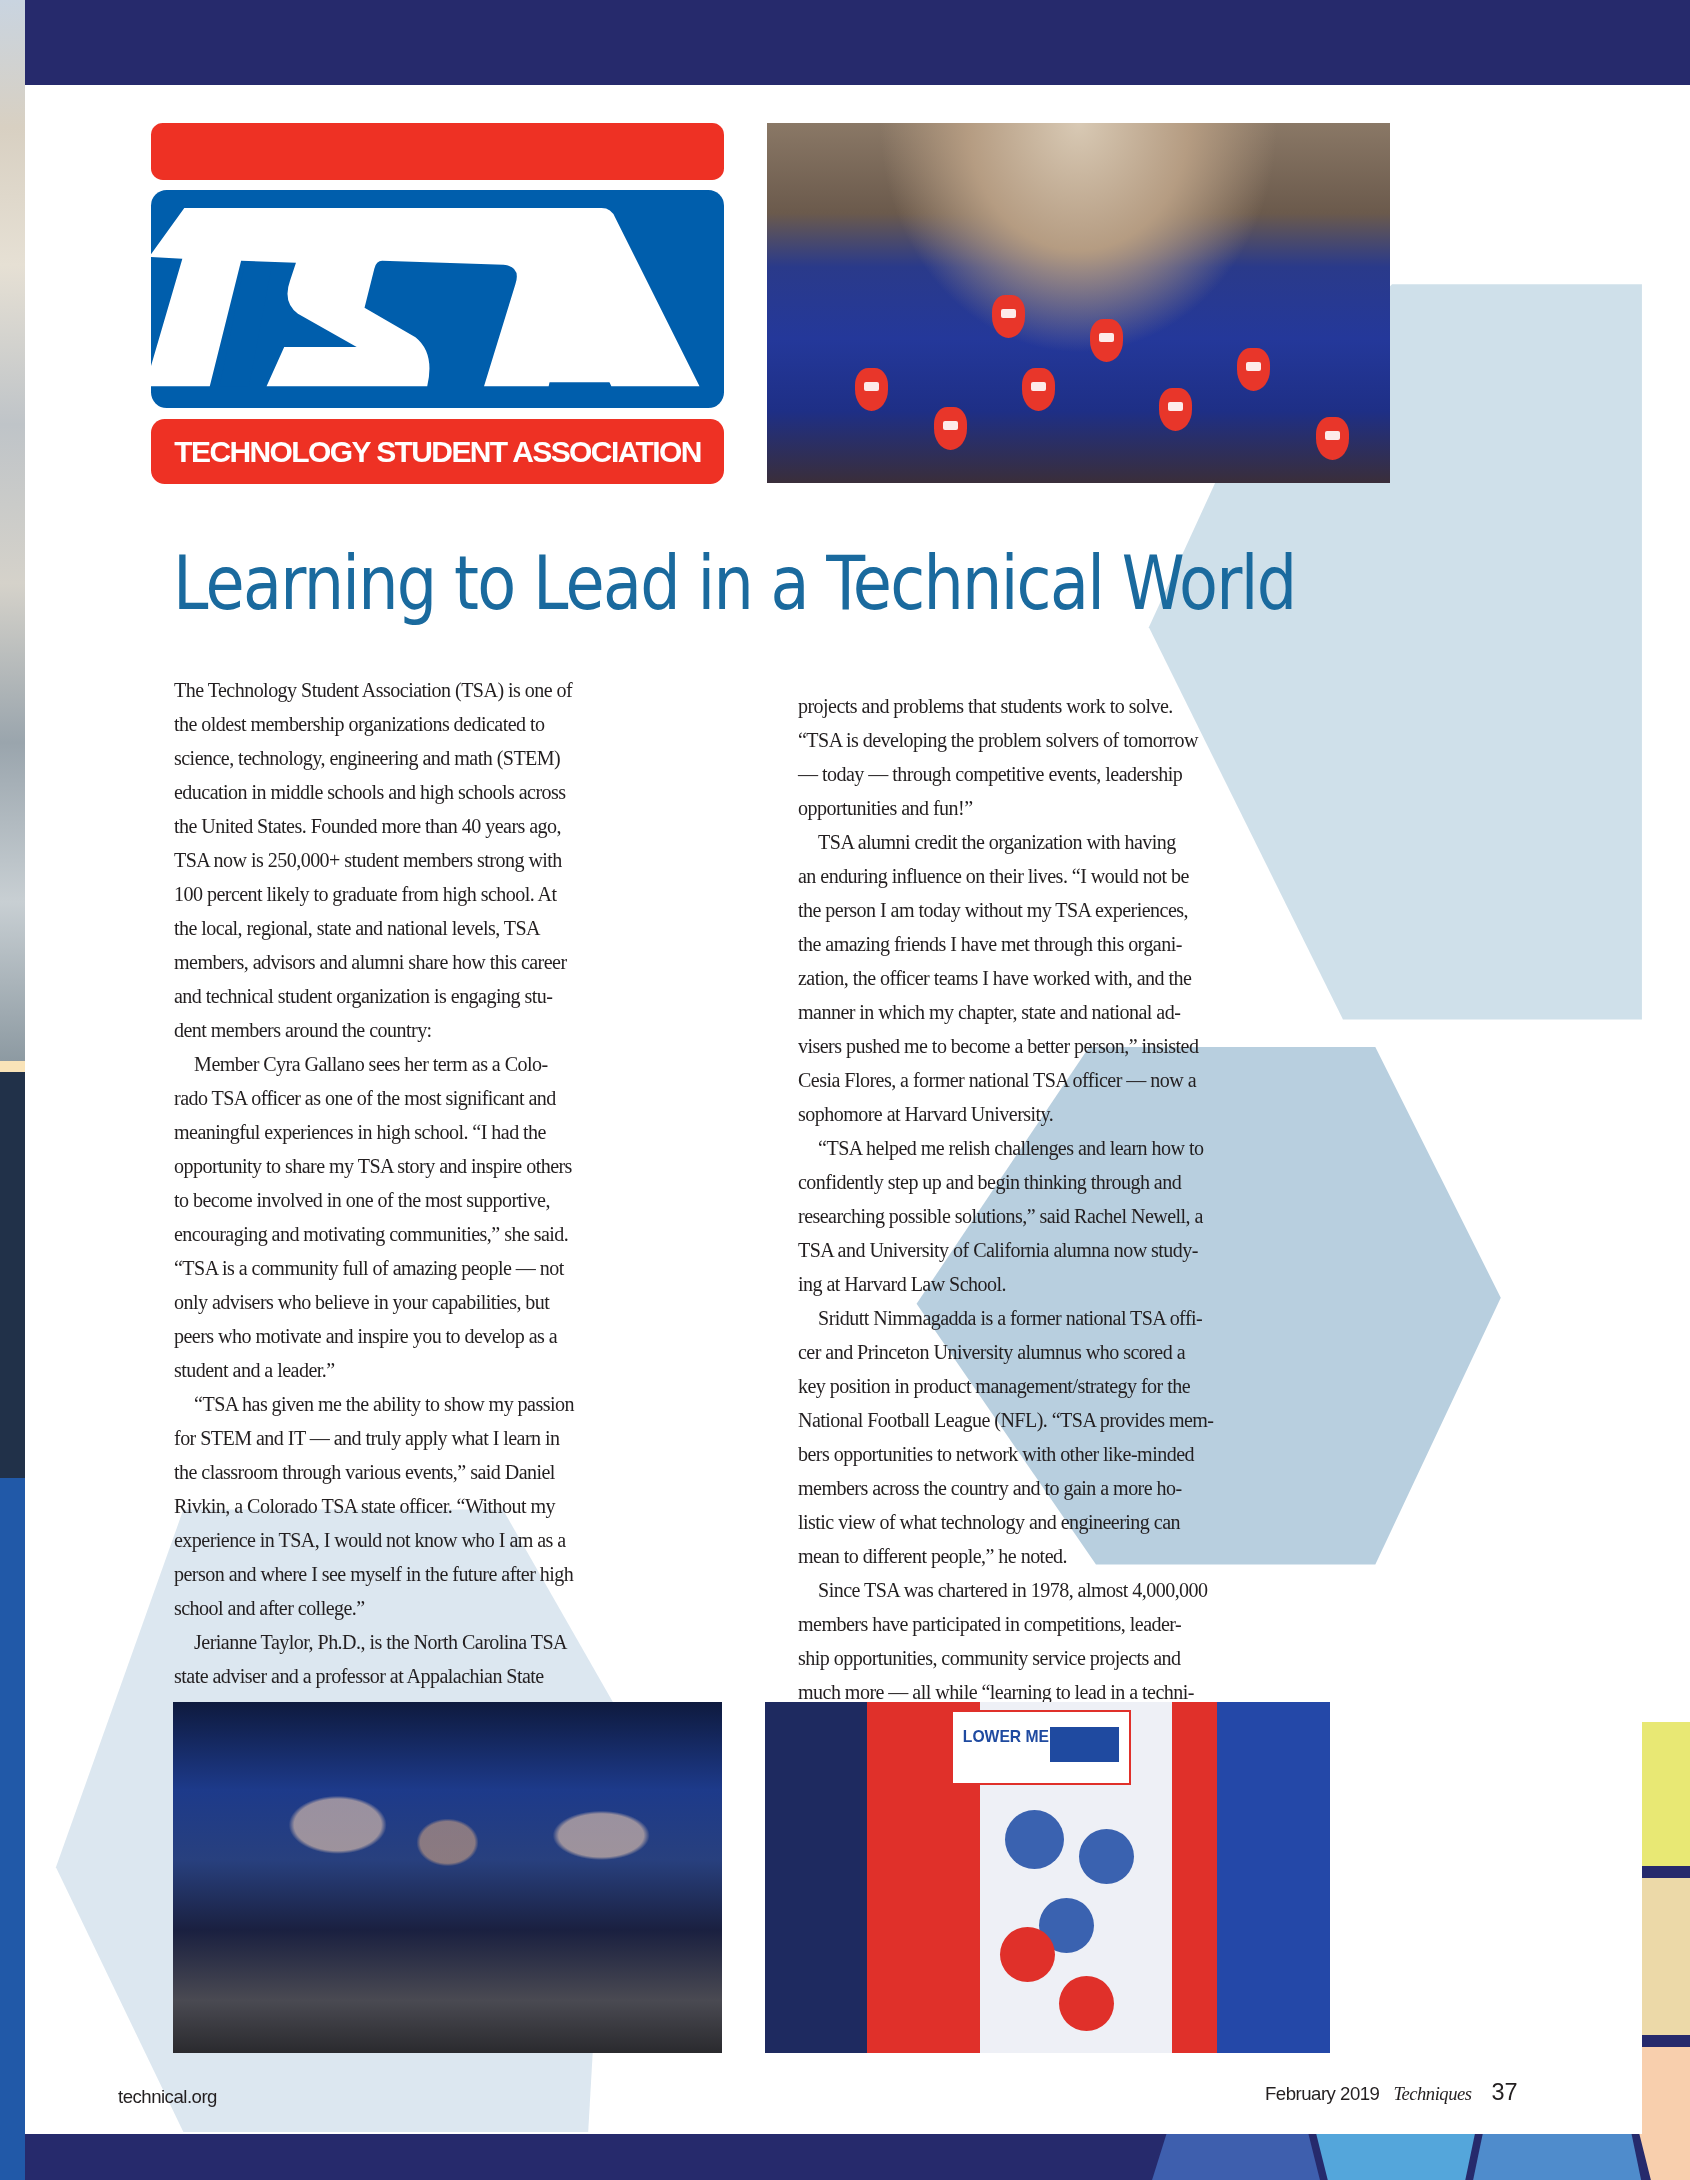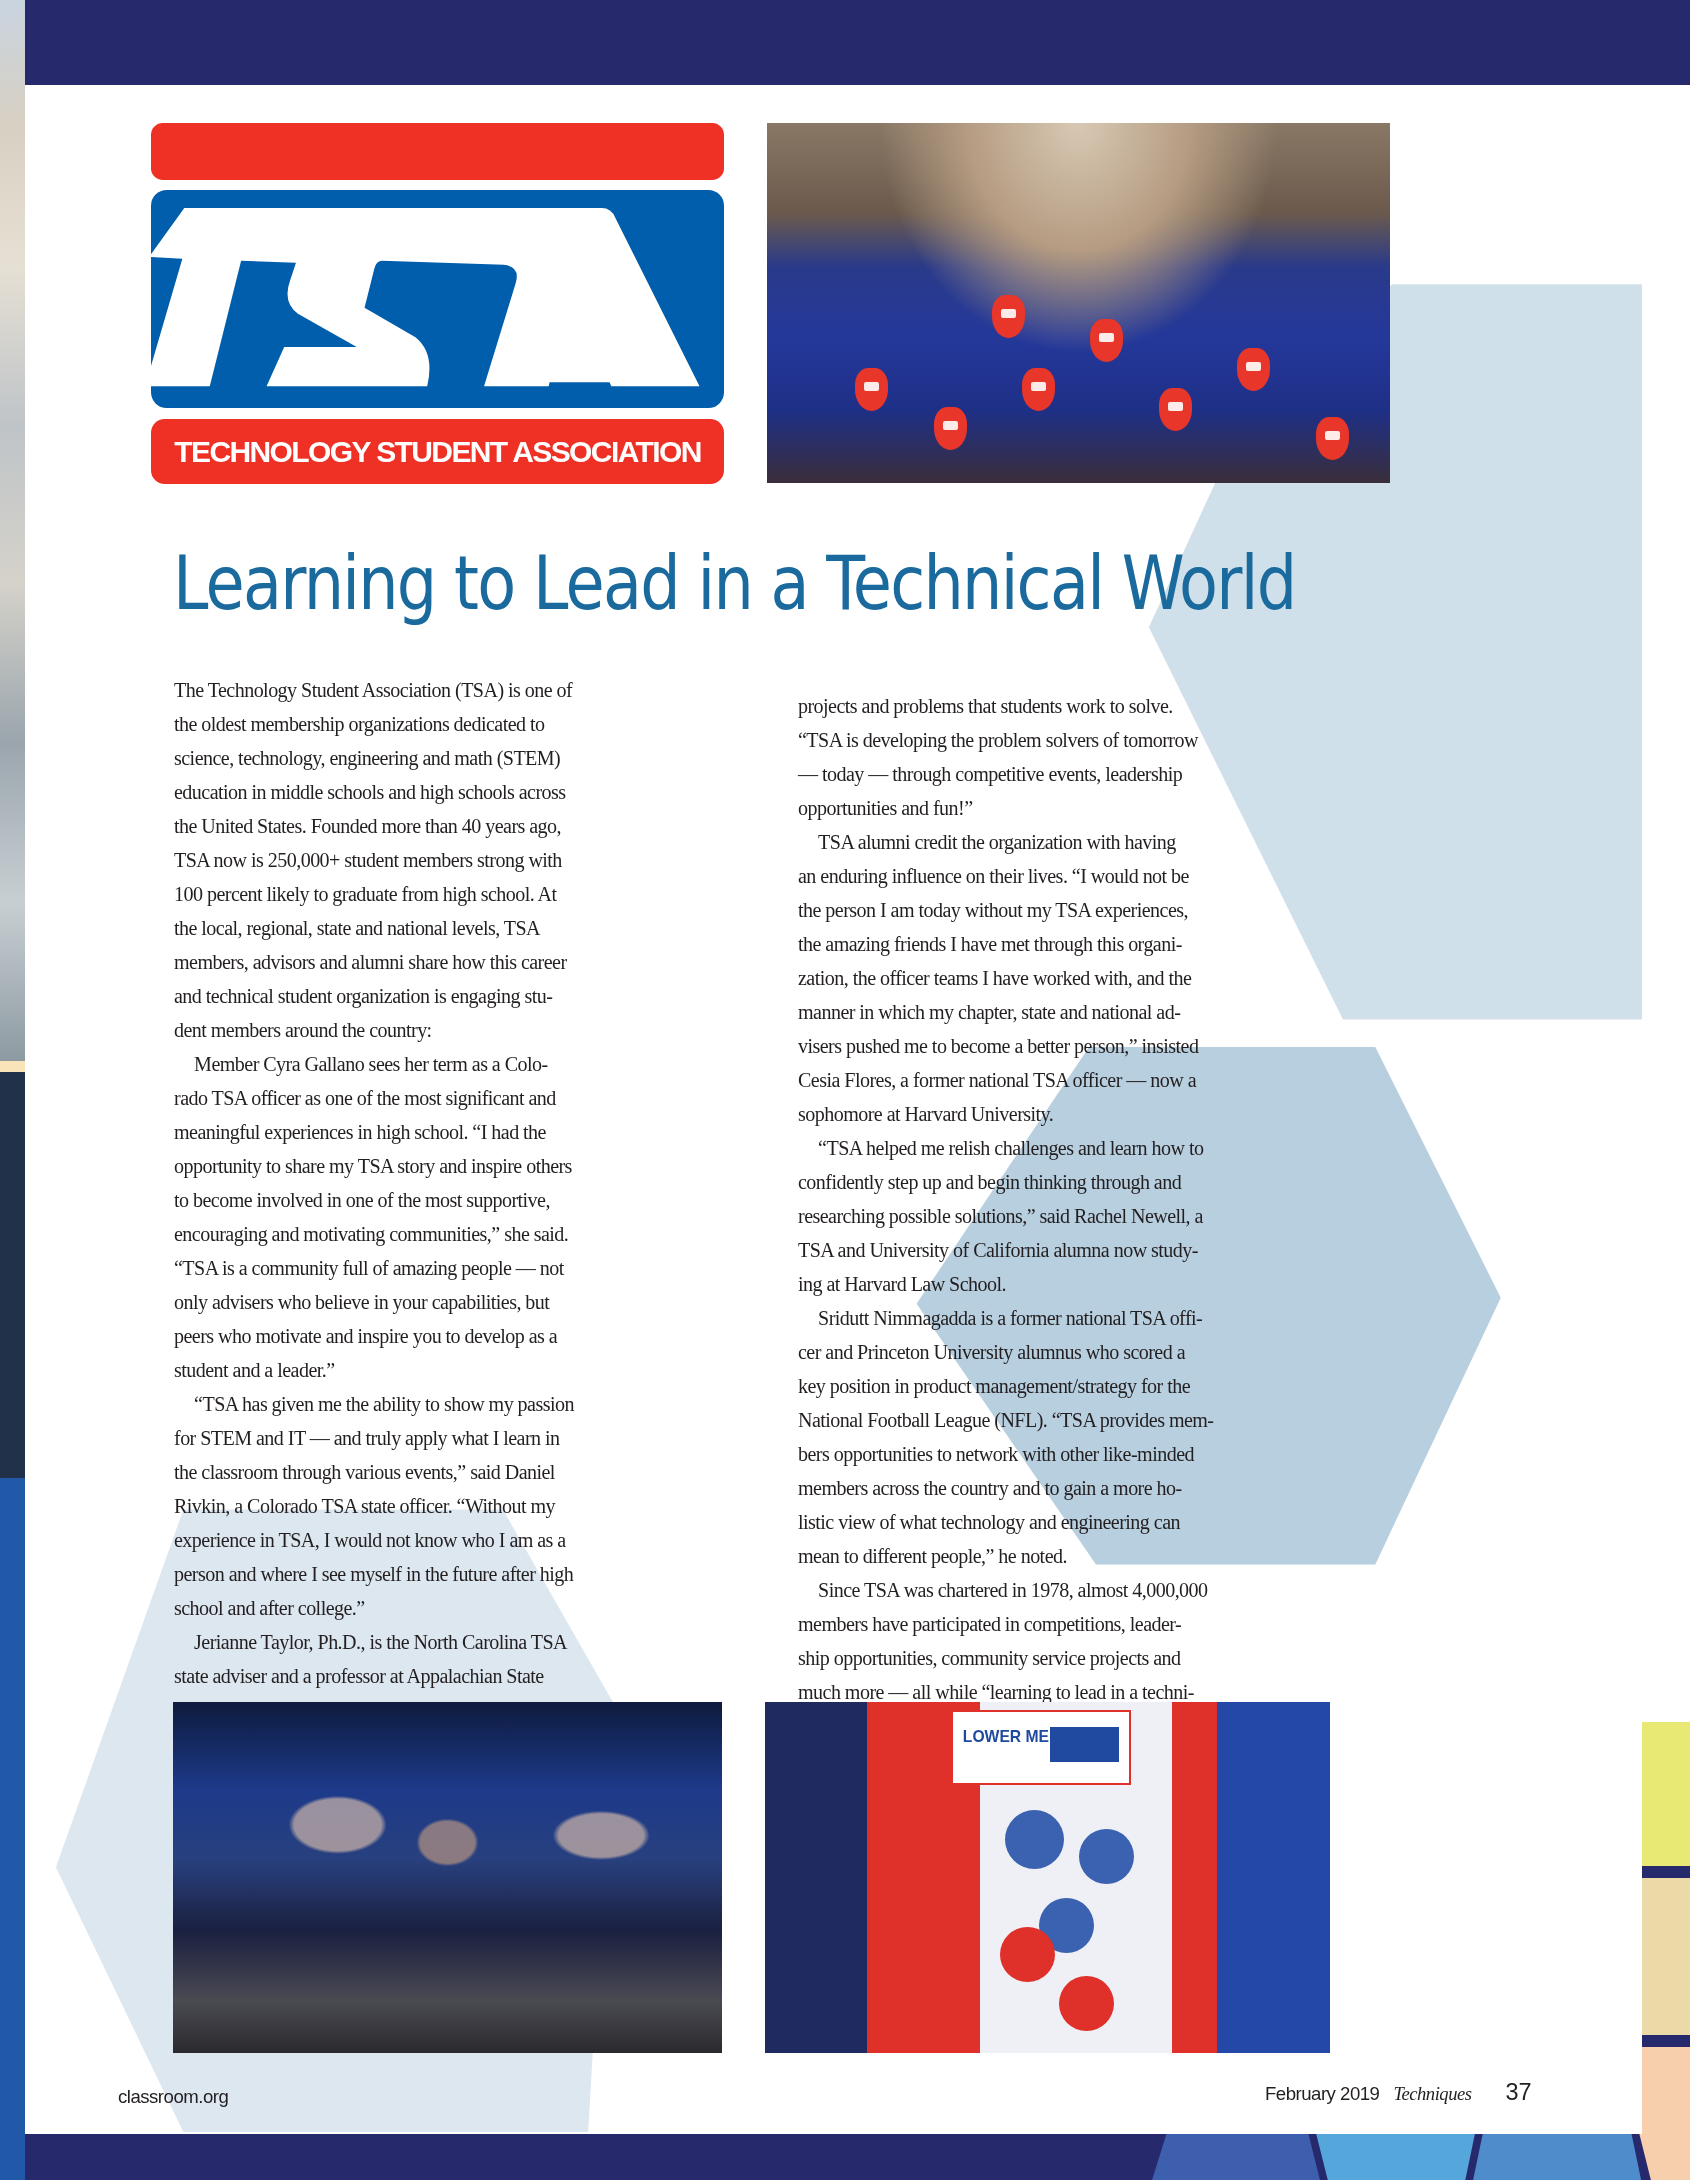--- a/index.html
+++ b/index.html
@@ -213,7 +213,7 @@
   <span class="photo-label">Two students standing beside a Lower Merion TSA display board</span>
 </div>
 
-<div id="footer-left" class="abs">classroom.org</div>
+<div id="footer-left" class="abs">technical.org</div>
 <div id="footer-right" class="abs">
   <span class="date">February 2019</span><span class="mag">Techniques</span><span class="page">37</span>
 </div>

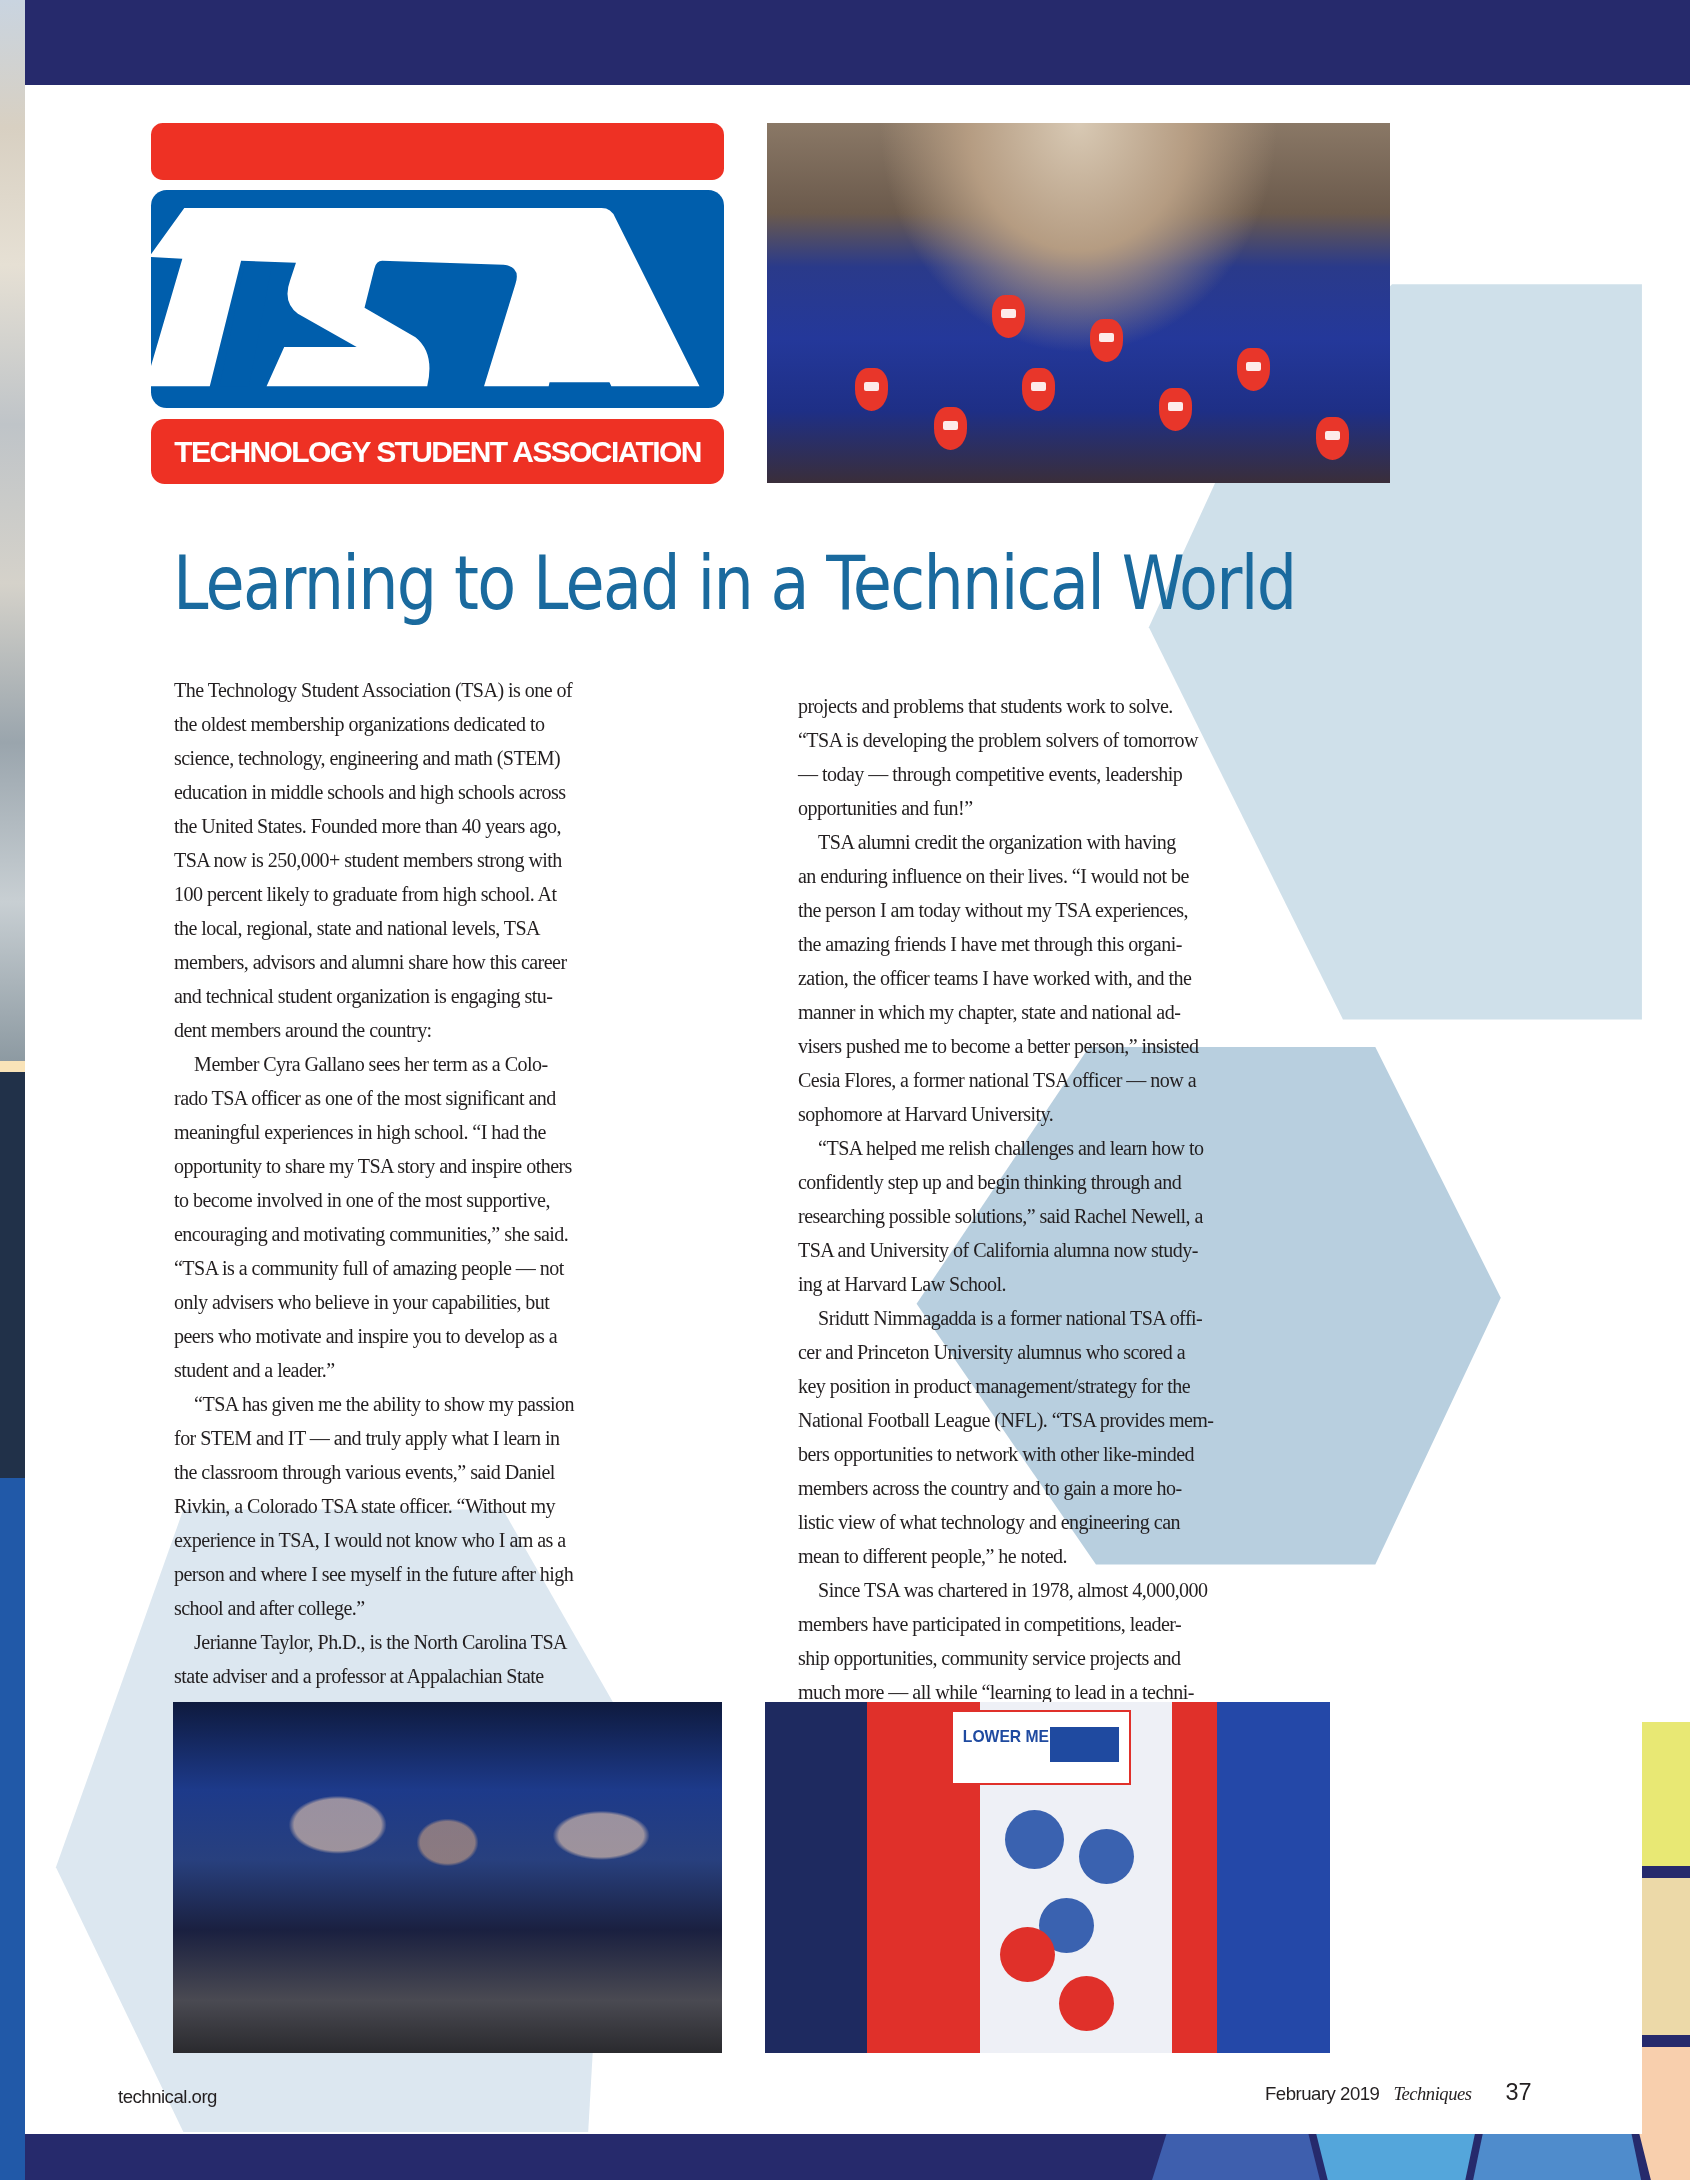--- a/index.html
+++ b/index.html
@@ -74,7 +74,7 @@
   #footer-right { left:1265px; top:2079px; font-family:"Liberation Sans", sans-serif; color:#231f20; white-space:nowrap; }
   #footer-right .date { font-size:18.6px; letter-spacing:-0.5px;margin-top:8px; }
   #footer-right .mag { font-size:18.6px; font-style:italic; margin-left:14px; letter-spacing:-0.5px;font-family:Liberation Serif, serif; }
-  #footer-right .page { font-size:23.5px; margin-left:34px; }
+  #footer-right .page { font-size:23.5px; margin-left:20px; }
 </style>
 </head>
 <body>

